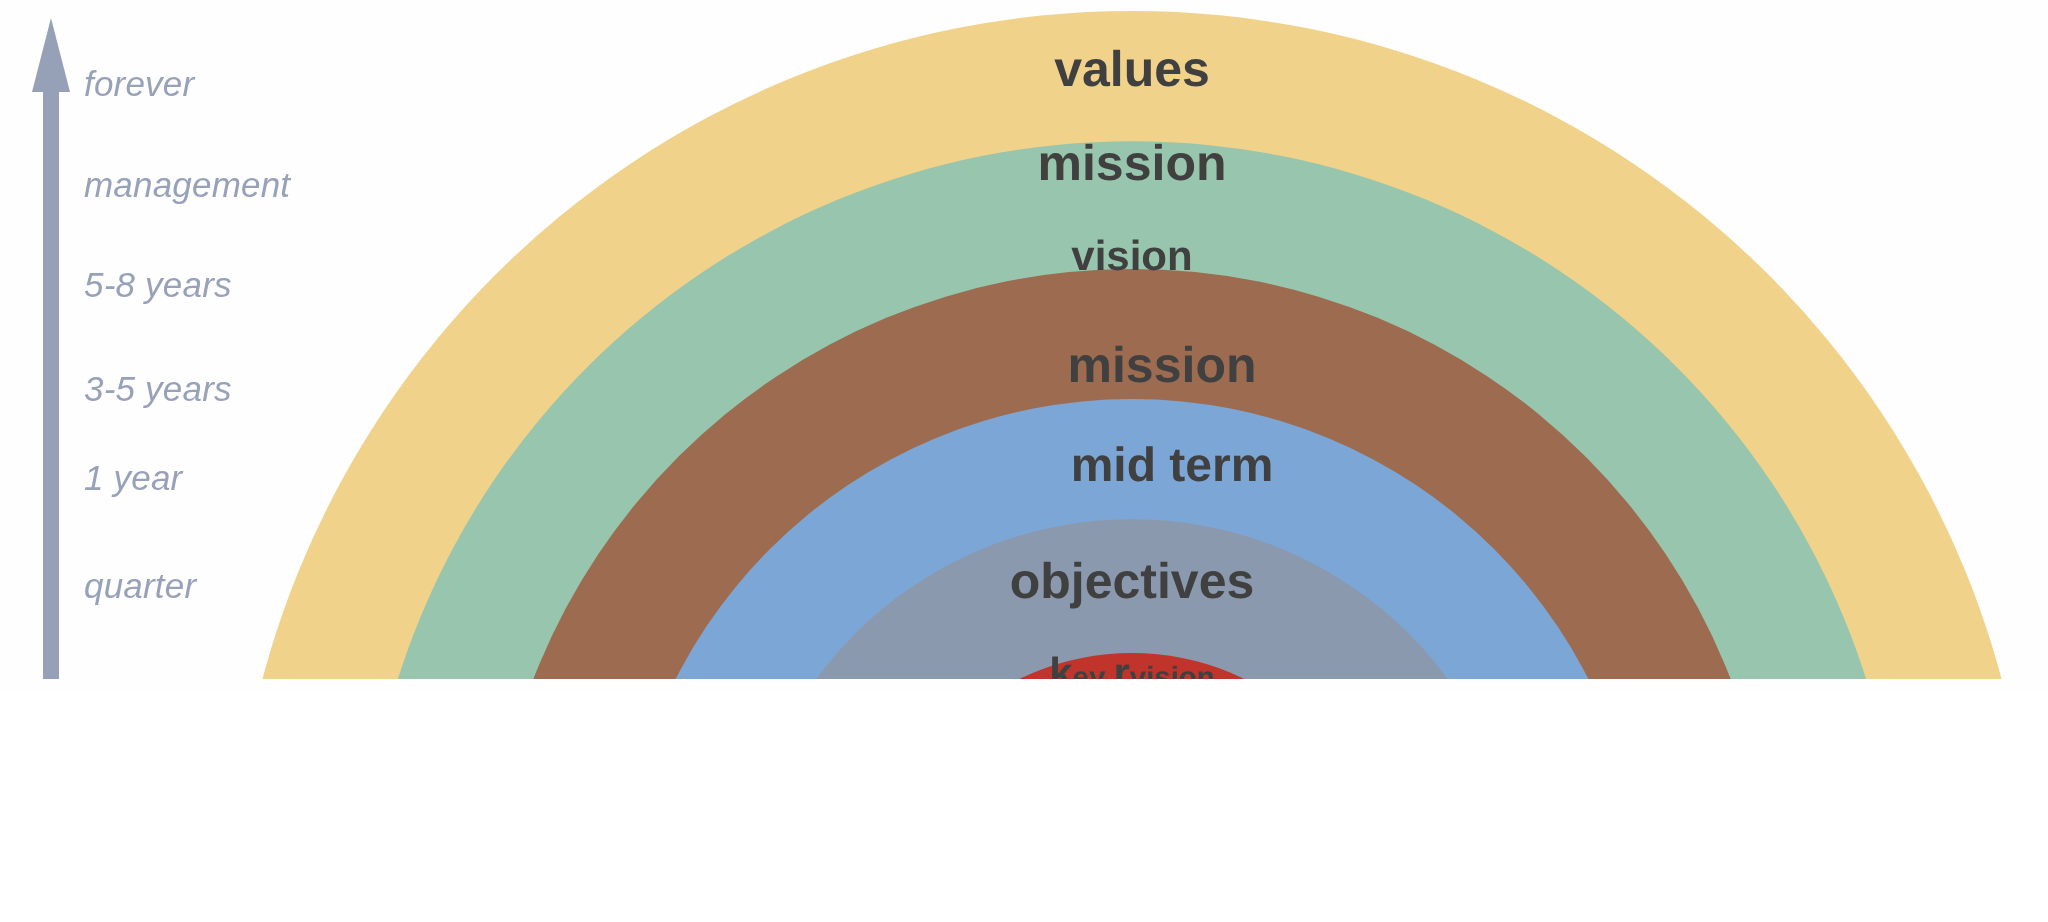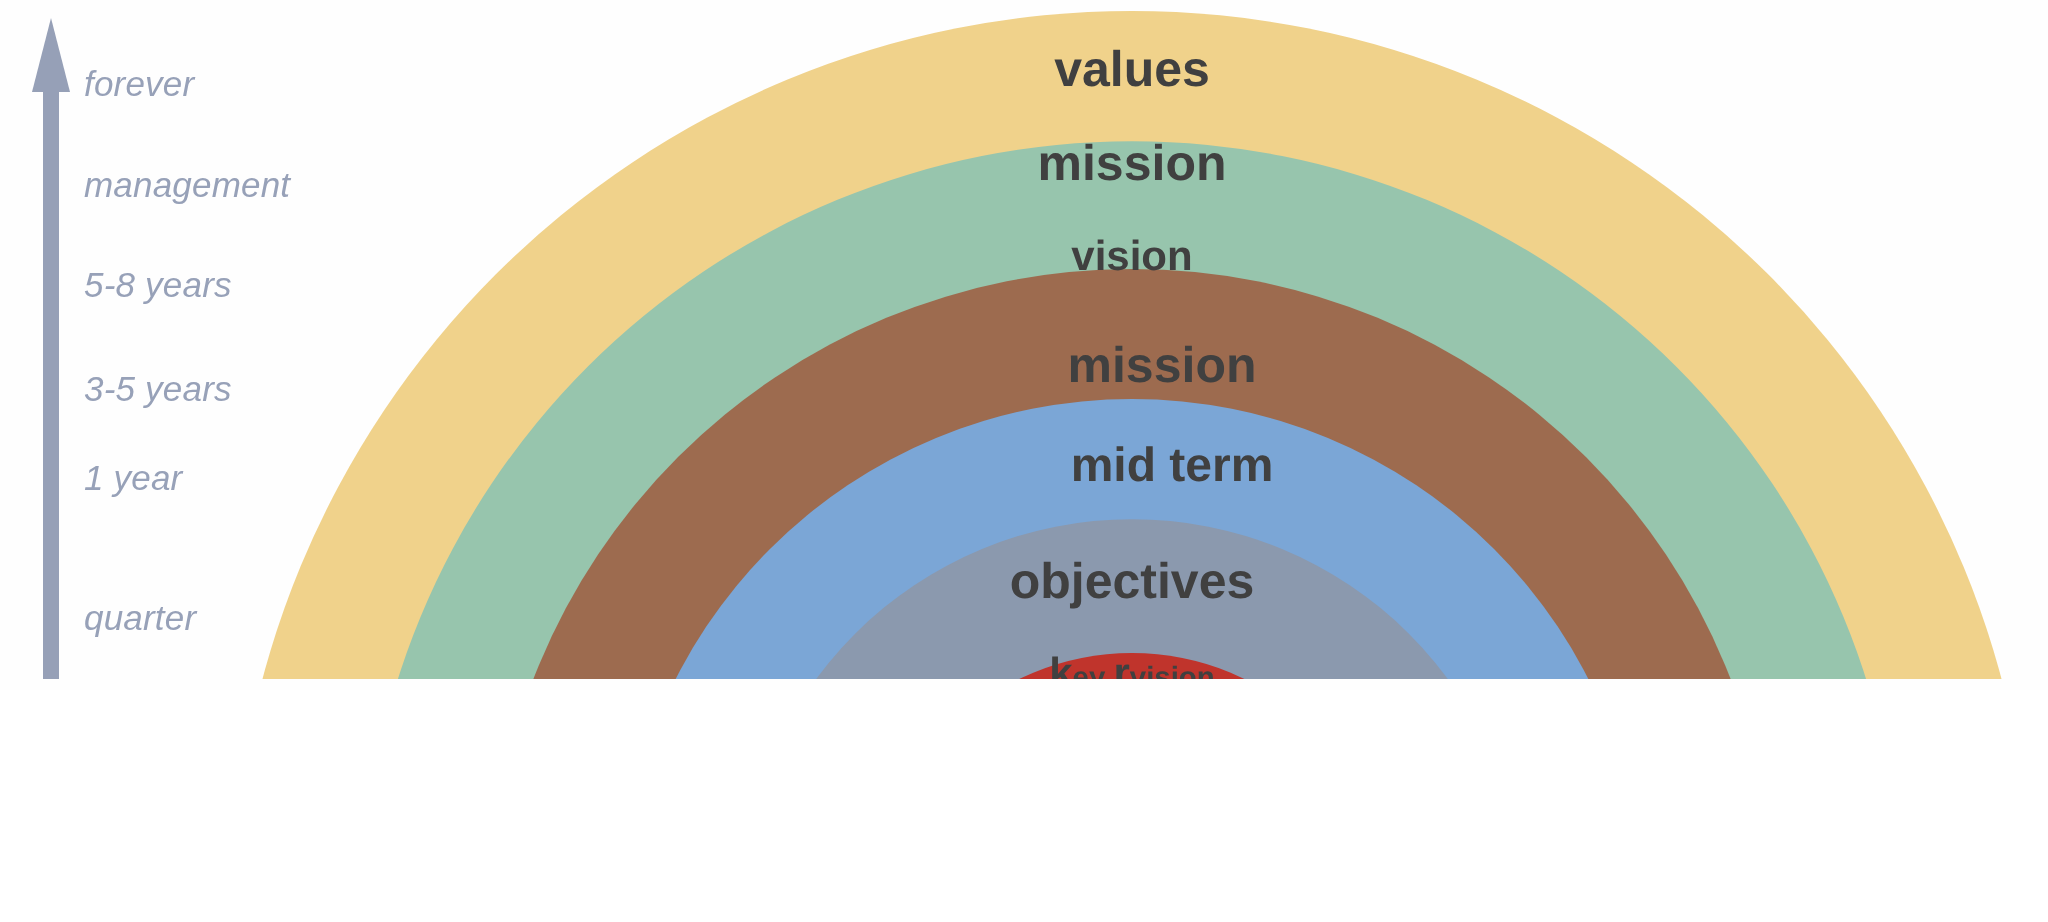--- a/index.html
+++ b/index.html
@@ -94,7 +94,7 @@
   <div class="timeframe-label" style="top:267px">5-8 years</div>
   <div class="timeframe-label" style="top:371px">3-5 years</div>
   <div class="timeframe-label" style="top:460px">1 year</div>
-  <div class="timeframe-label" style="top:600px">quarter</div>
+  <div class="timeframe-label" style="top:568px">quarter</div>
 
   <div id="rainbow">
     <svg width="2048" height="922" viewBox="0 0 2048 922" xmlns="http://www.w3.org/2000/svg">

